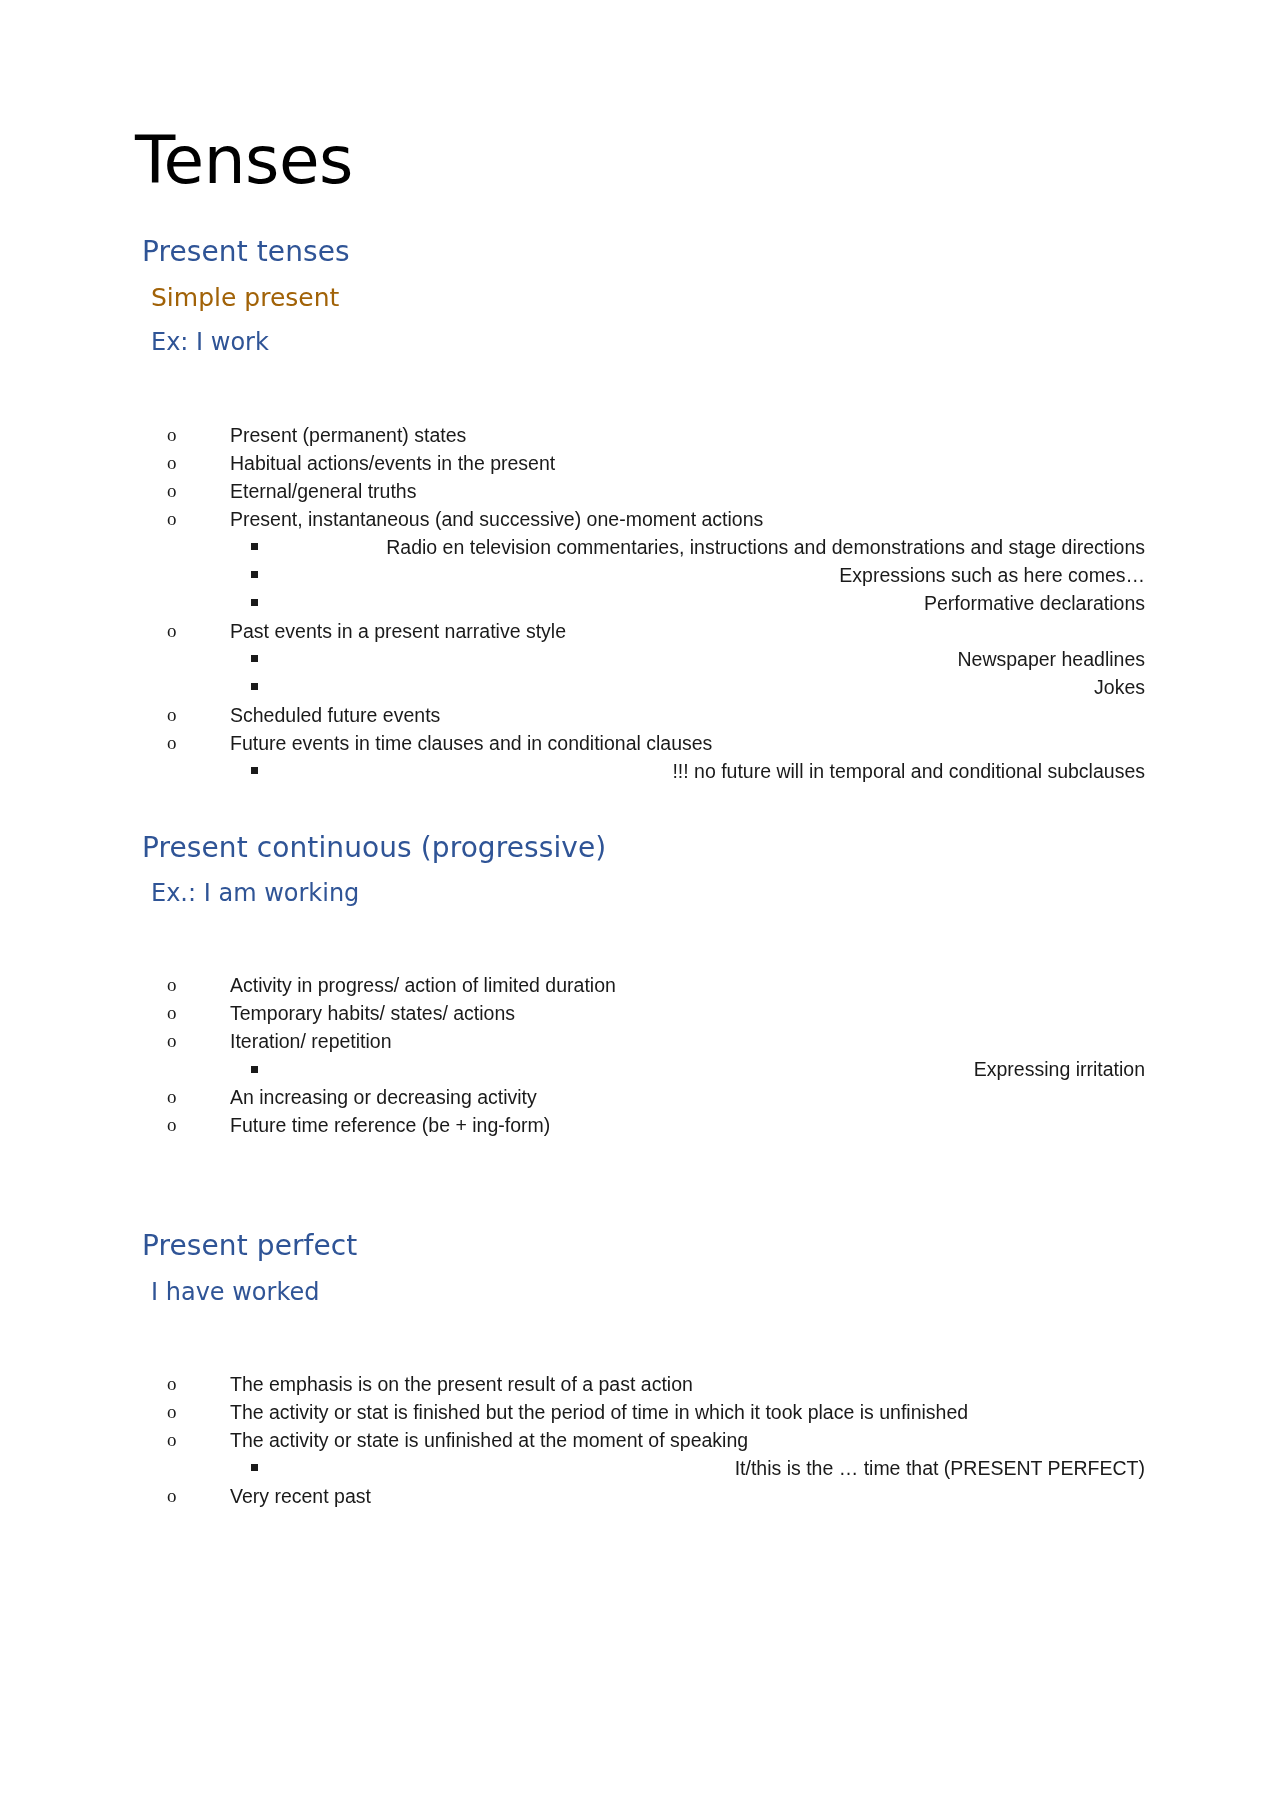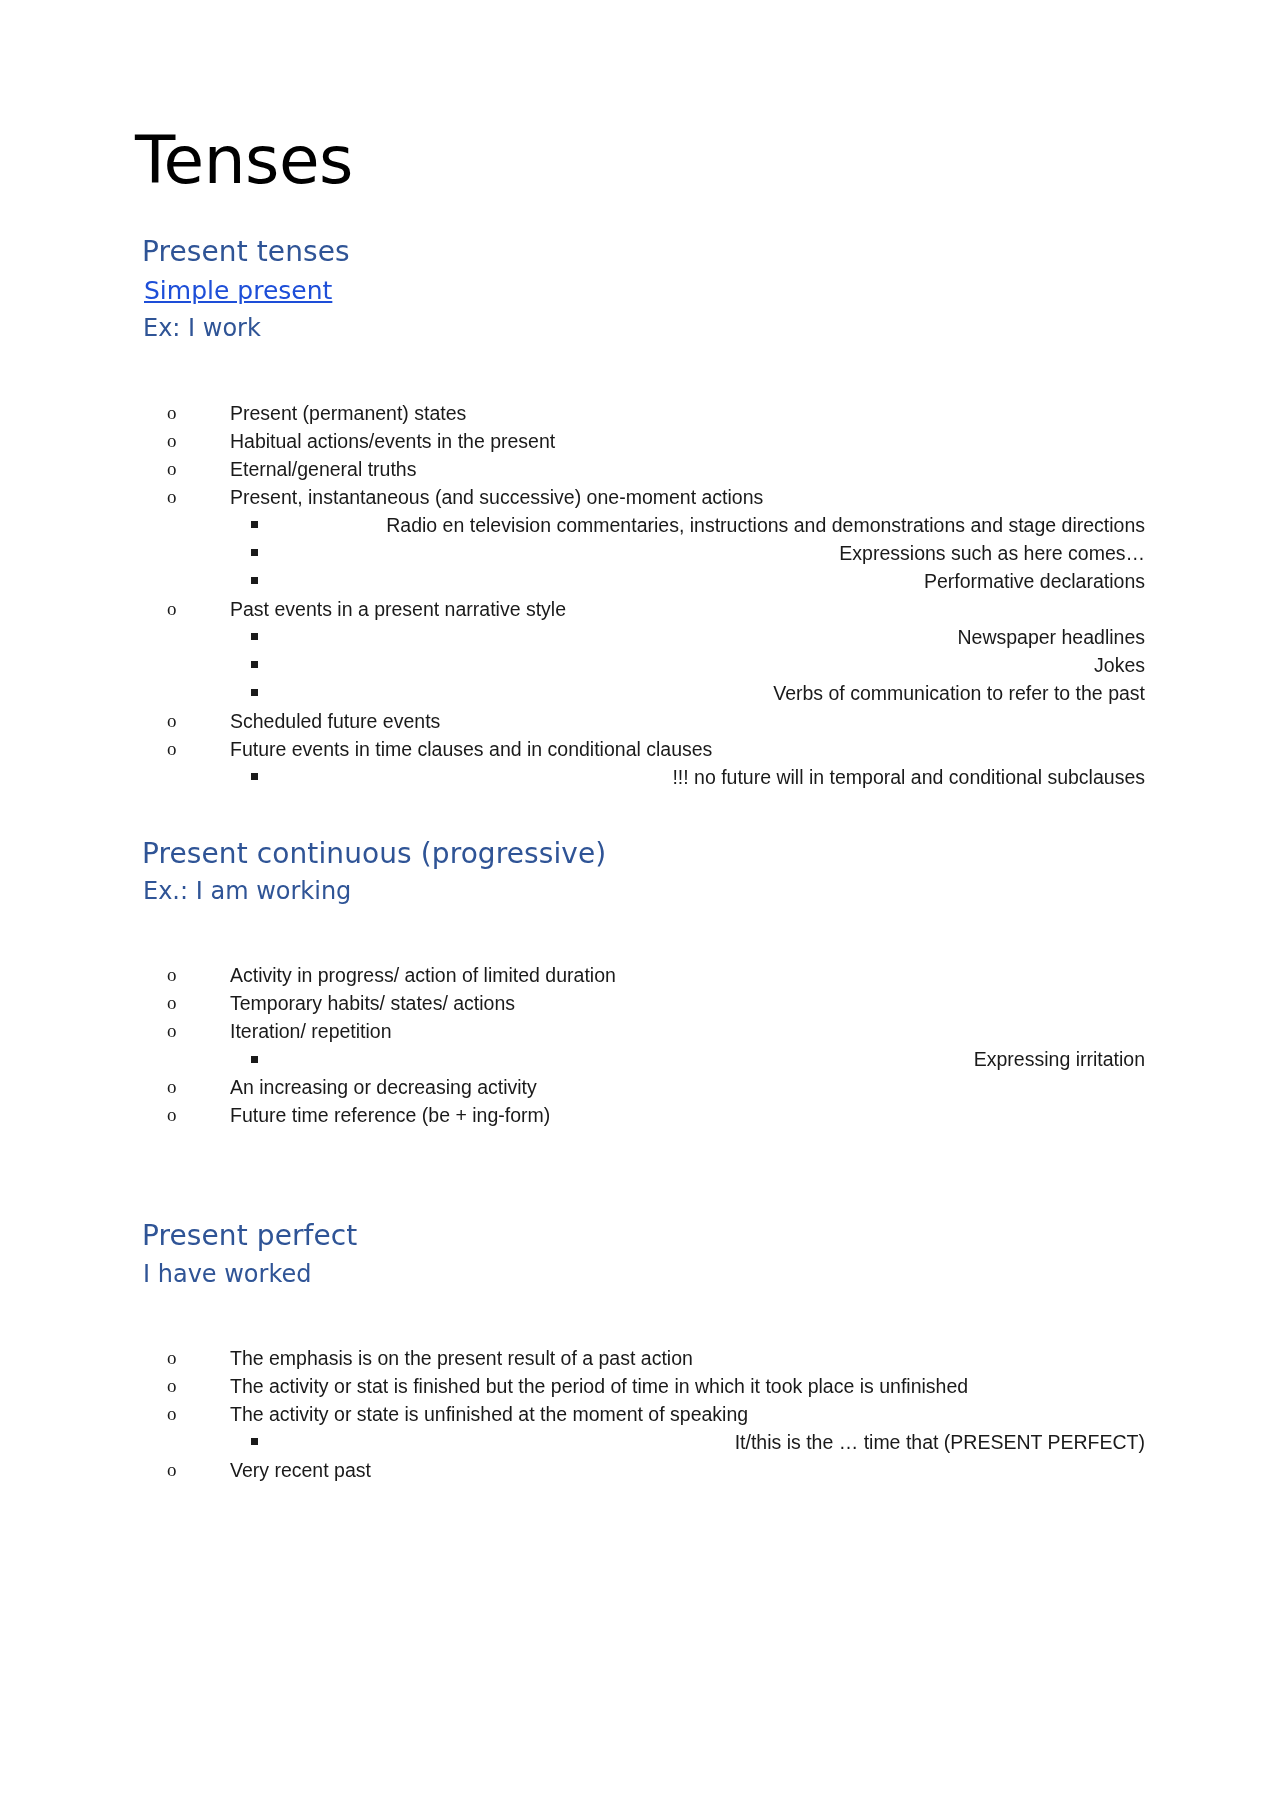--- a/index.html
+++ b/index.html
@@ -60,10 +60,9 @@
     font-weight: 400;
     font-size: 25px;
     line-height: 1.15;
-    color: #1d4ed8;
-    margin: 9px;
+    color: #a16207;
+    margin: 16px;
     letter-spacing: 0px;
-    text-decoration: underline;
   }
   .h3 {
     font-family: "DejaVu Sans", sans-serif;

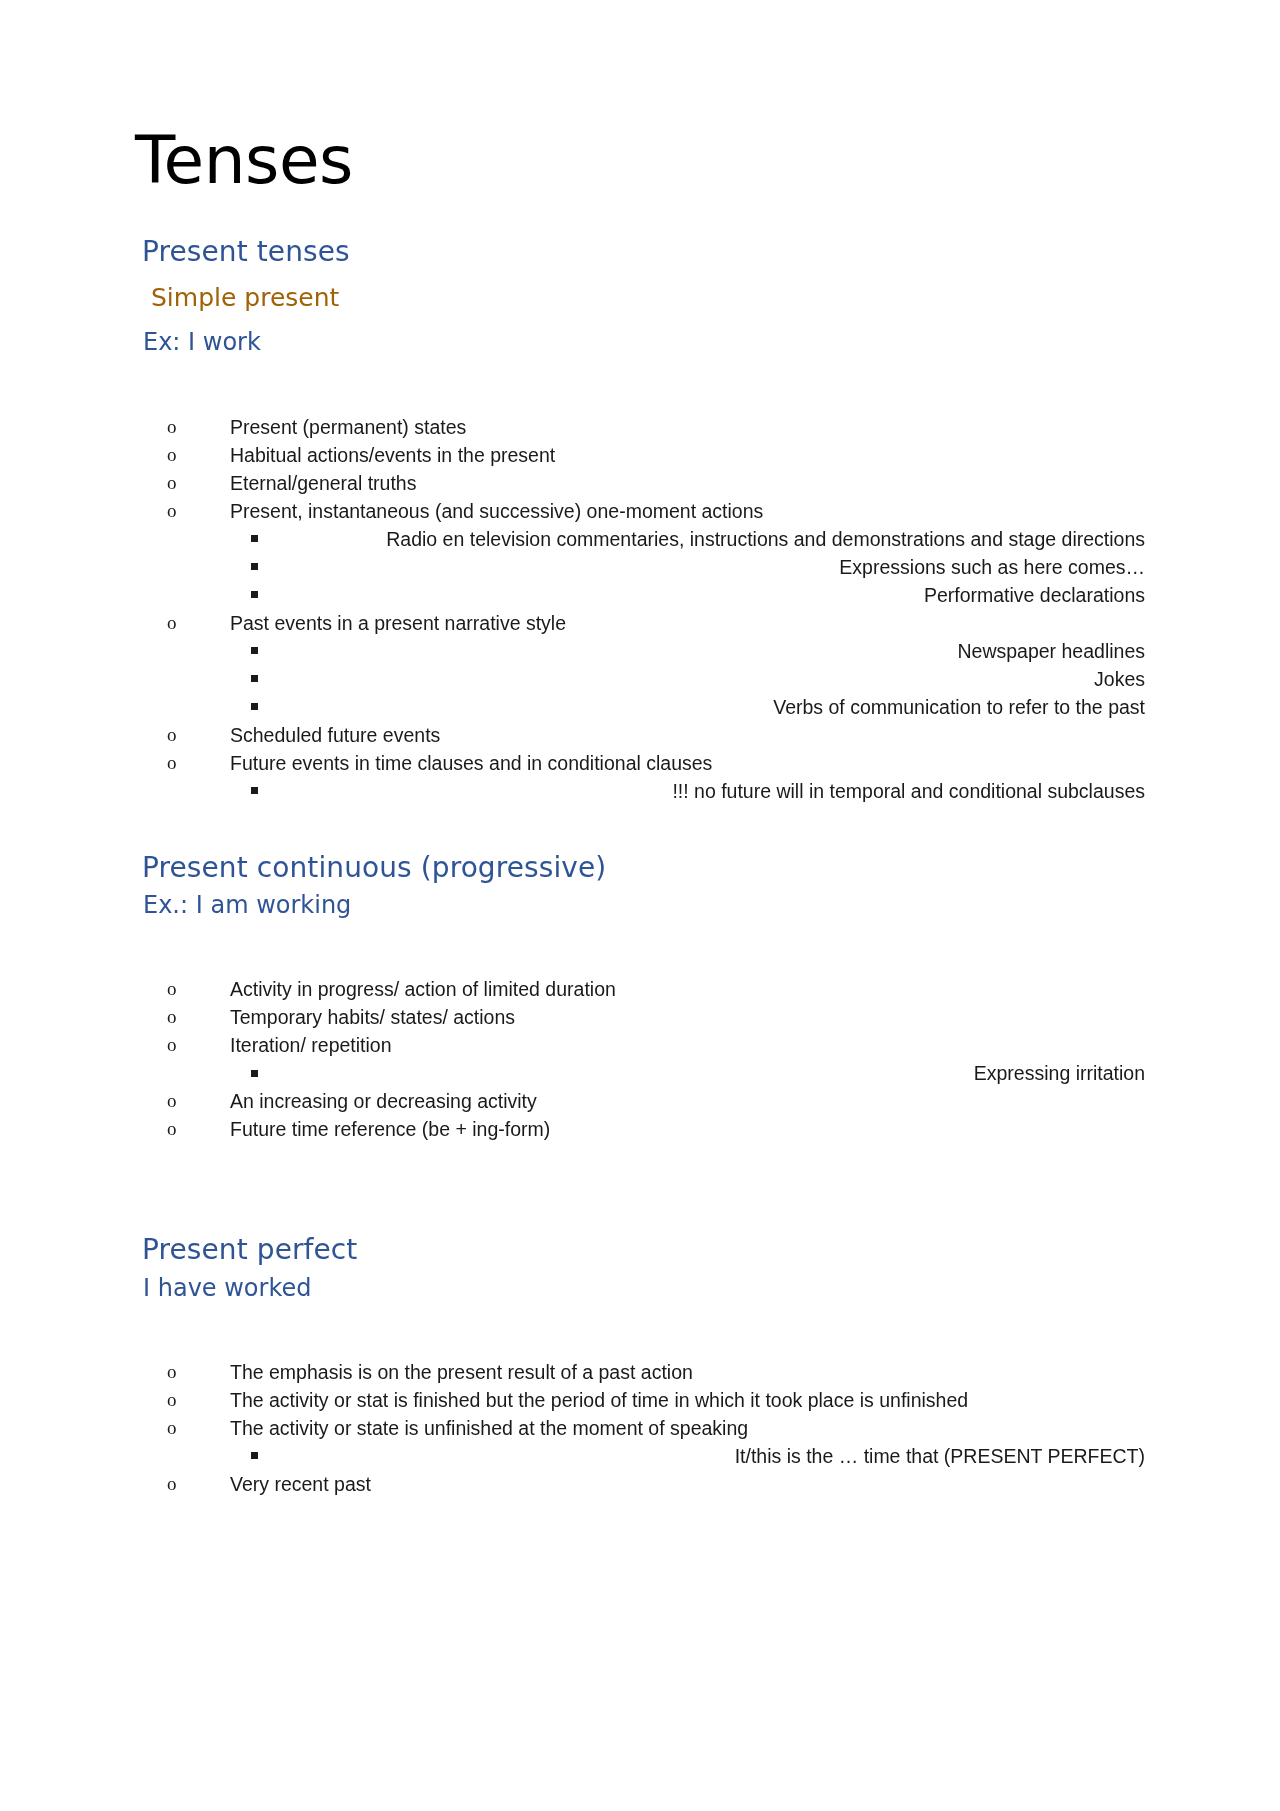--- a/index.html
+++ b/index.html
@@ -70,7 +70,7 @@
     font-size: 24px;
     line-height: 1.15;
     color: #2F5496;
-    margin: 8px;
+    margin: 16px;
   }
 
   .sp-title-gap { height: 35px; }

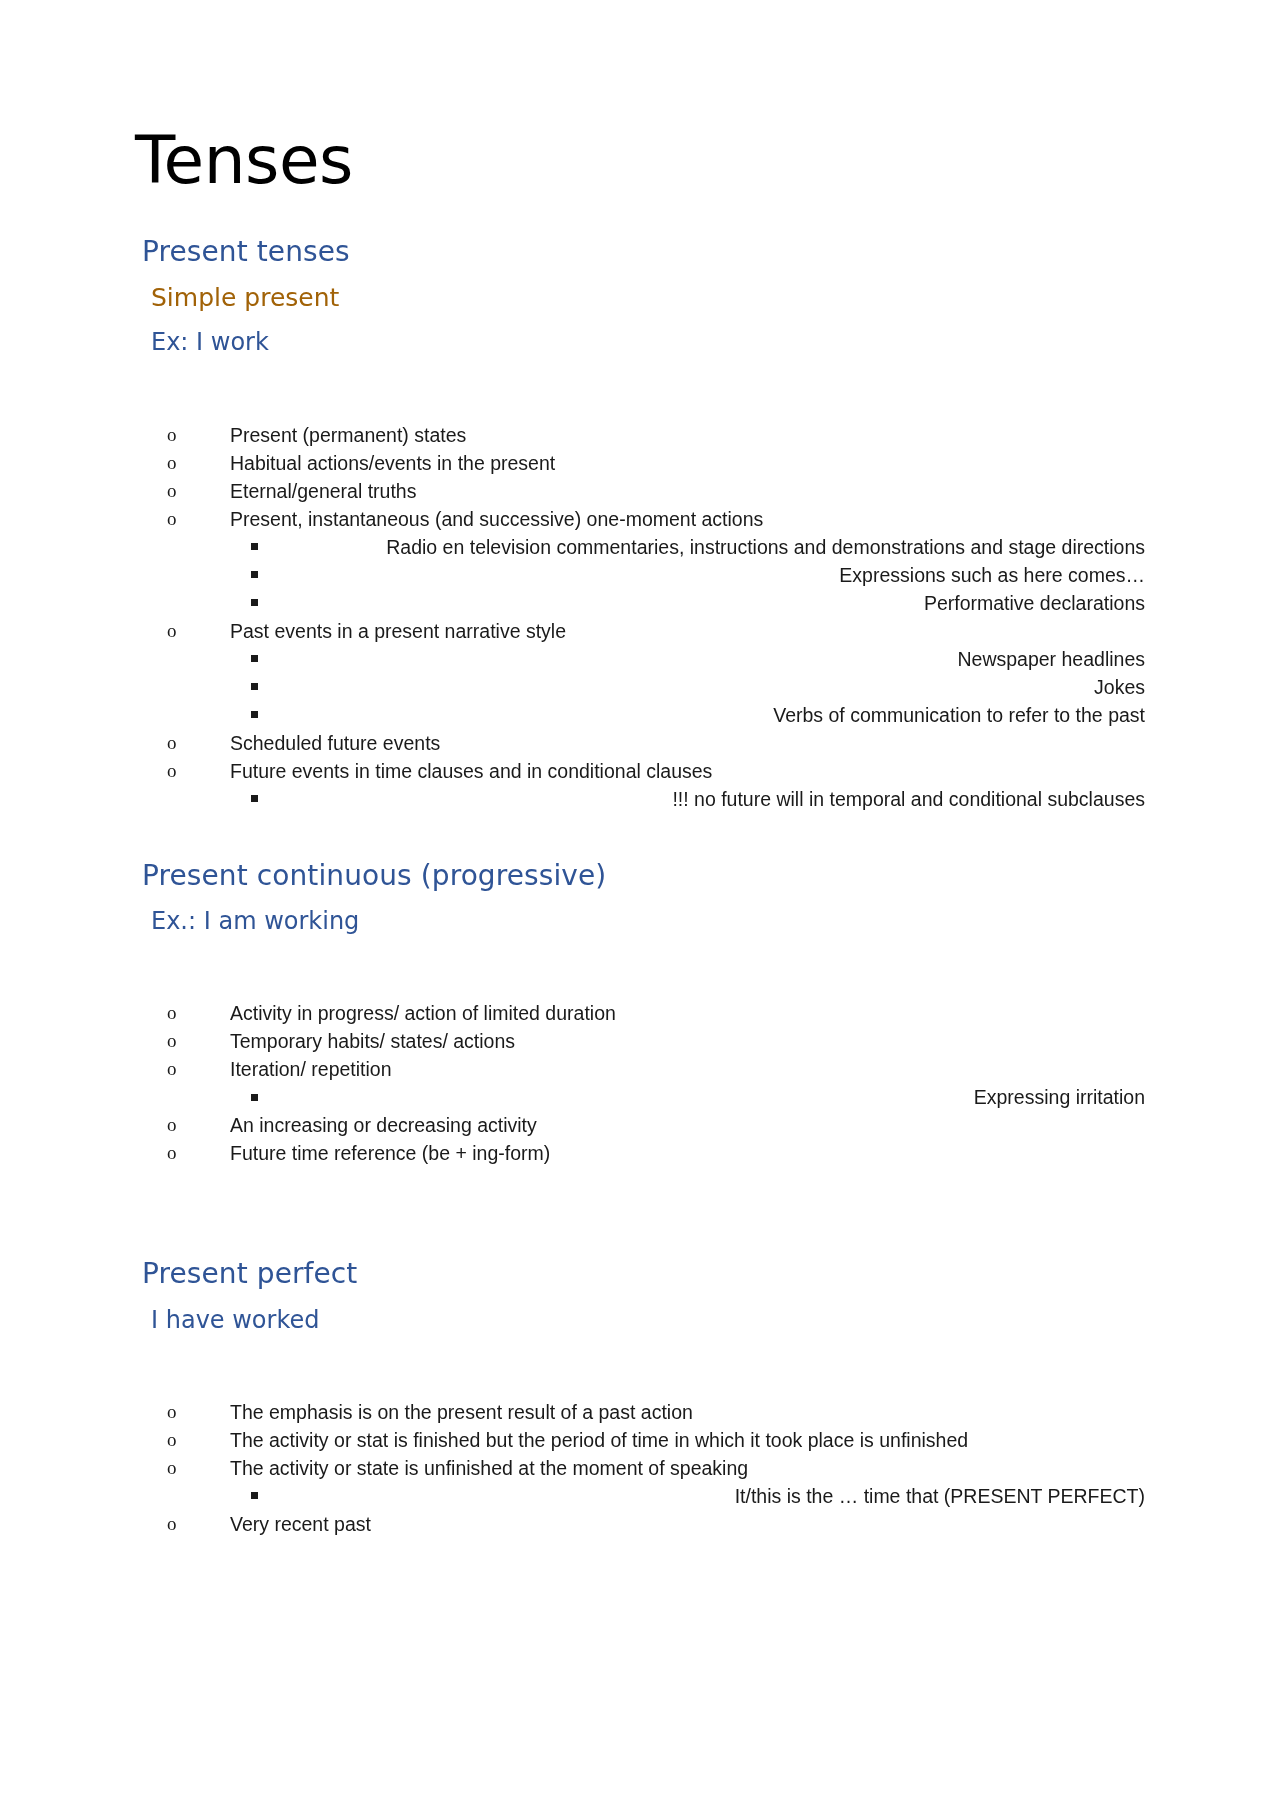--- a/index.html
+++ b/index.html
@@ -213,10 +213,6 @@
           <span class="li-text">Jokes</span>
         </li>
 
-        <li class="li lvl2">
-          <span class="marker"><i class="sq"></i></span>
-          <span class="li-text">Verbs of communication to refer to the past</span>
-        </li>
 
         <li class="li lvl1">
           <span class="marker">o</span>

